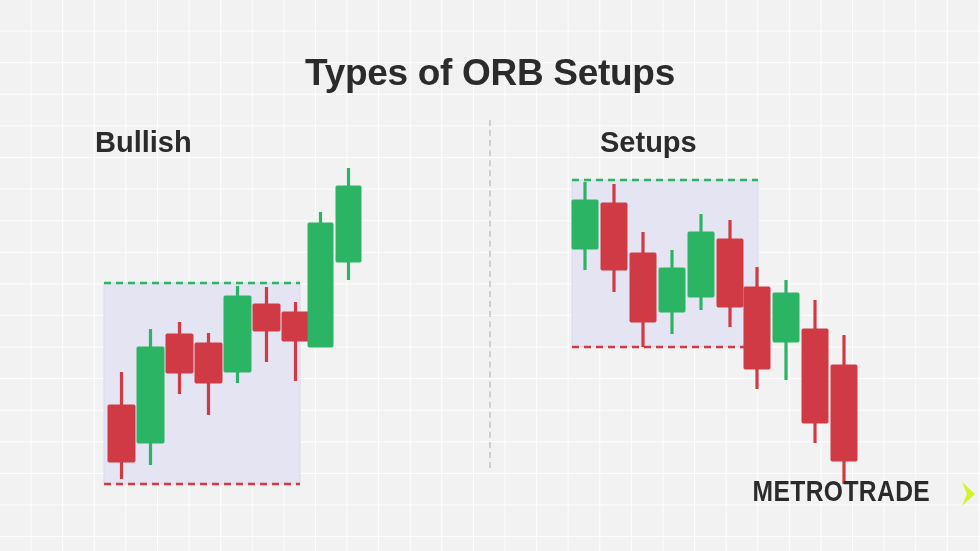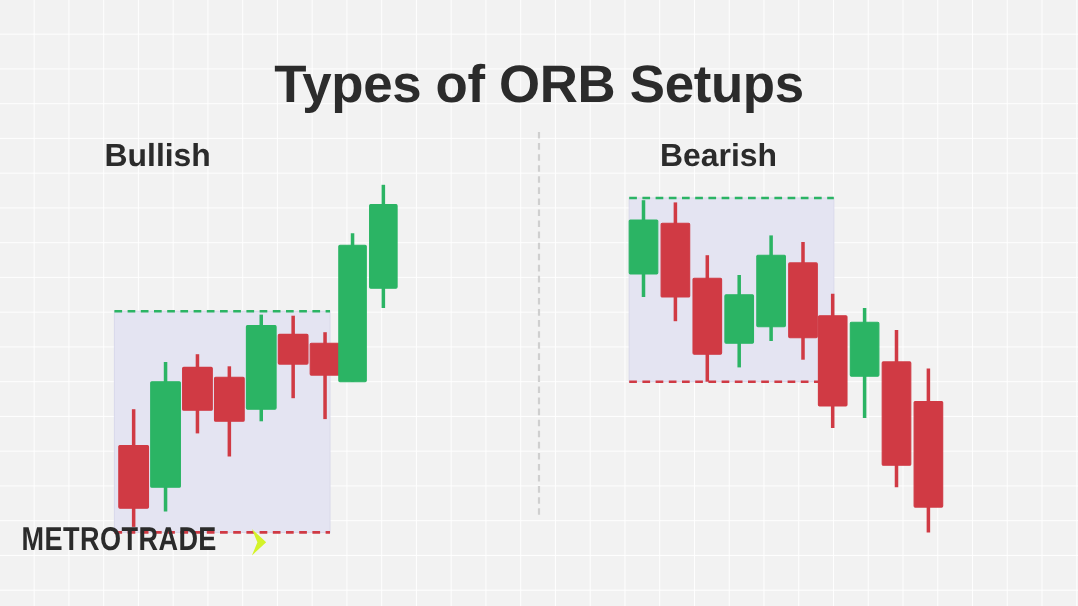--- a/index.html
+++ b/index.html
@@ -33,7 +33,7 @@
     top: 54px;
     width: 980px;
     text-align: center;
-    font-size: 48px;
+    font-size: 37px;
     font-weight: bold;
     color: #2b2b2b;
     letter-spacing: -0.3px;

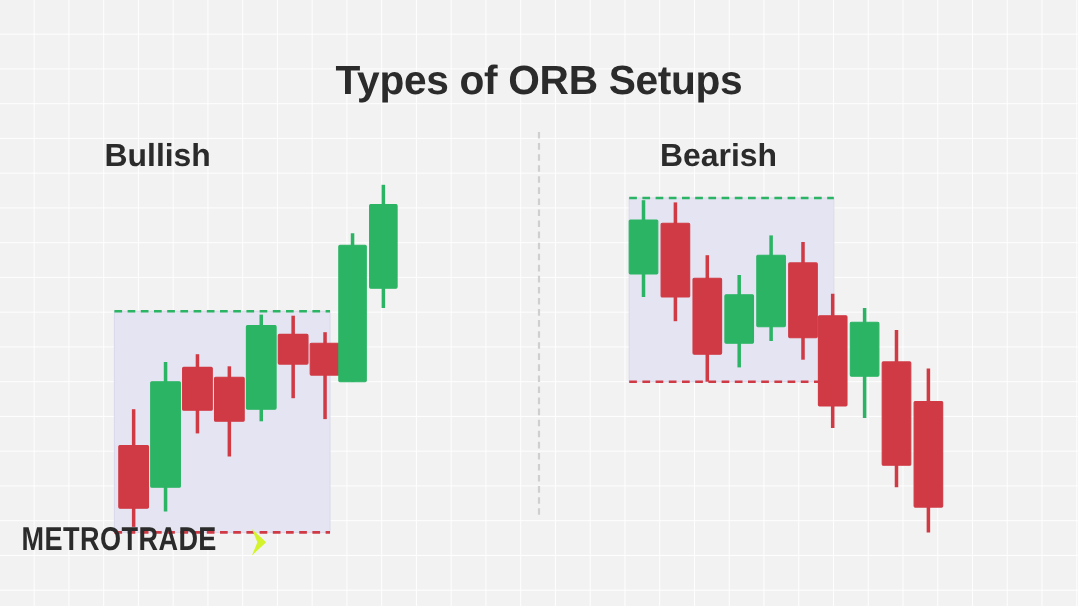--- a/index.html
+++ b/index.html
@@ -104,7 +104,7 @@
 
   <div class="panel-title" id="bullish-title">Bullish</div>
 
-  <div class="panel-title" id="bearish-title">Bearish</div>
+  <div class="panel-title" id="bearish-title">Setups</div>
 
   <div class="divider"></div>
 

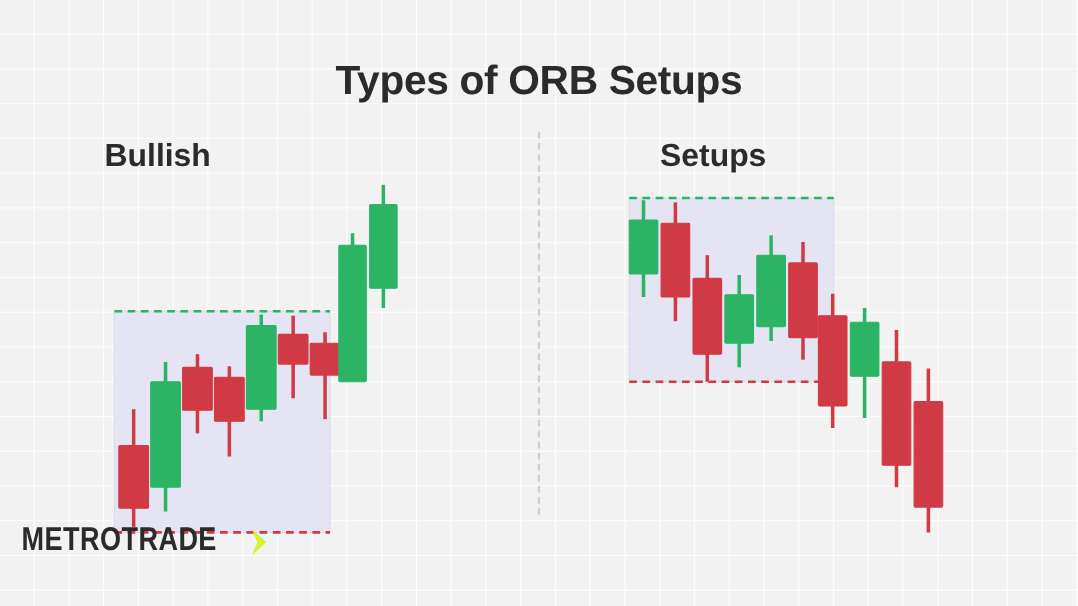--- a/index.html
+++ b/index.html
@@ -74,7 +74,7 @@
     left: 0;
     top: 476px;
     width: 980px;
-    text-align: left;
+    text-align: right;
     line-height: 1;
     white-space: nowrap;
   }

